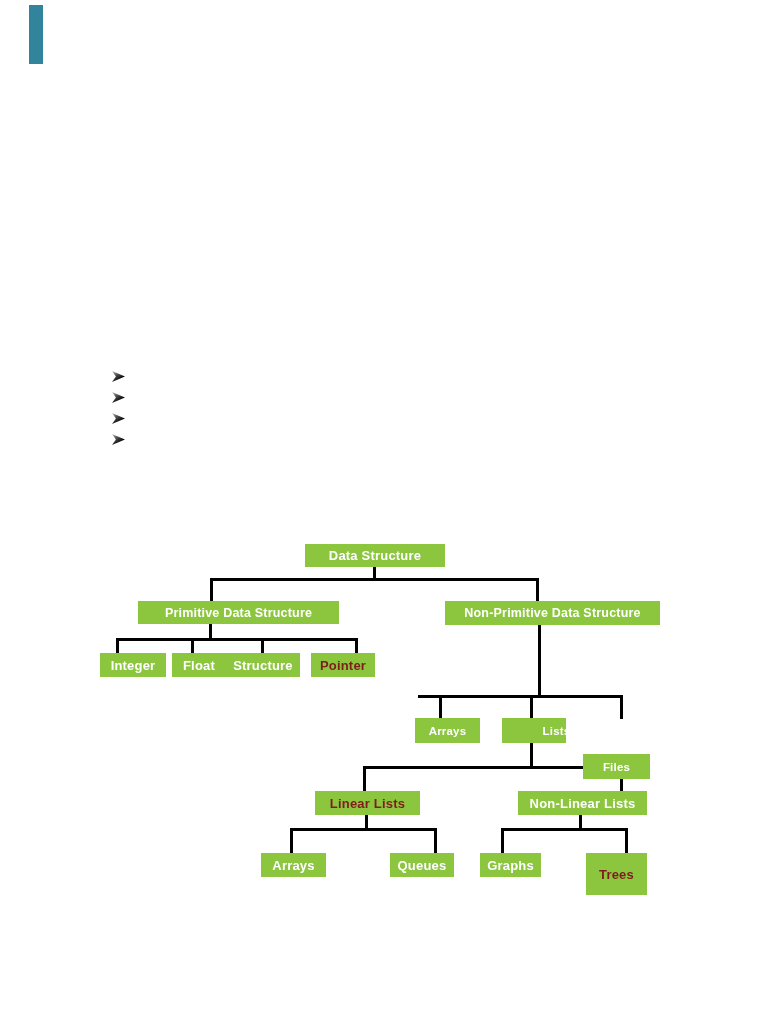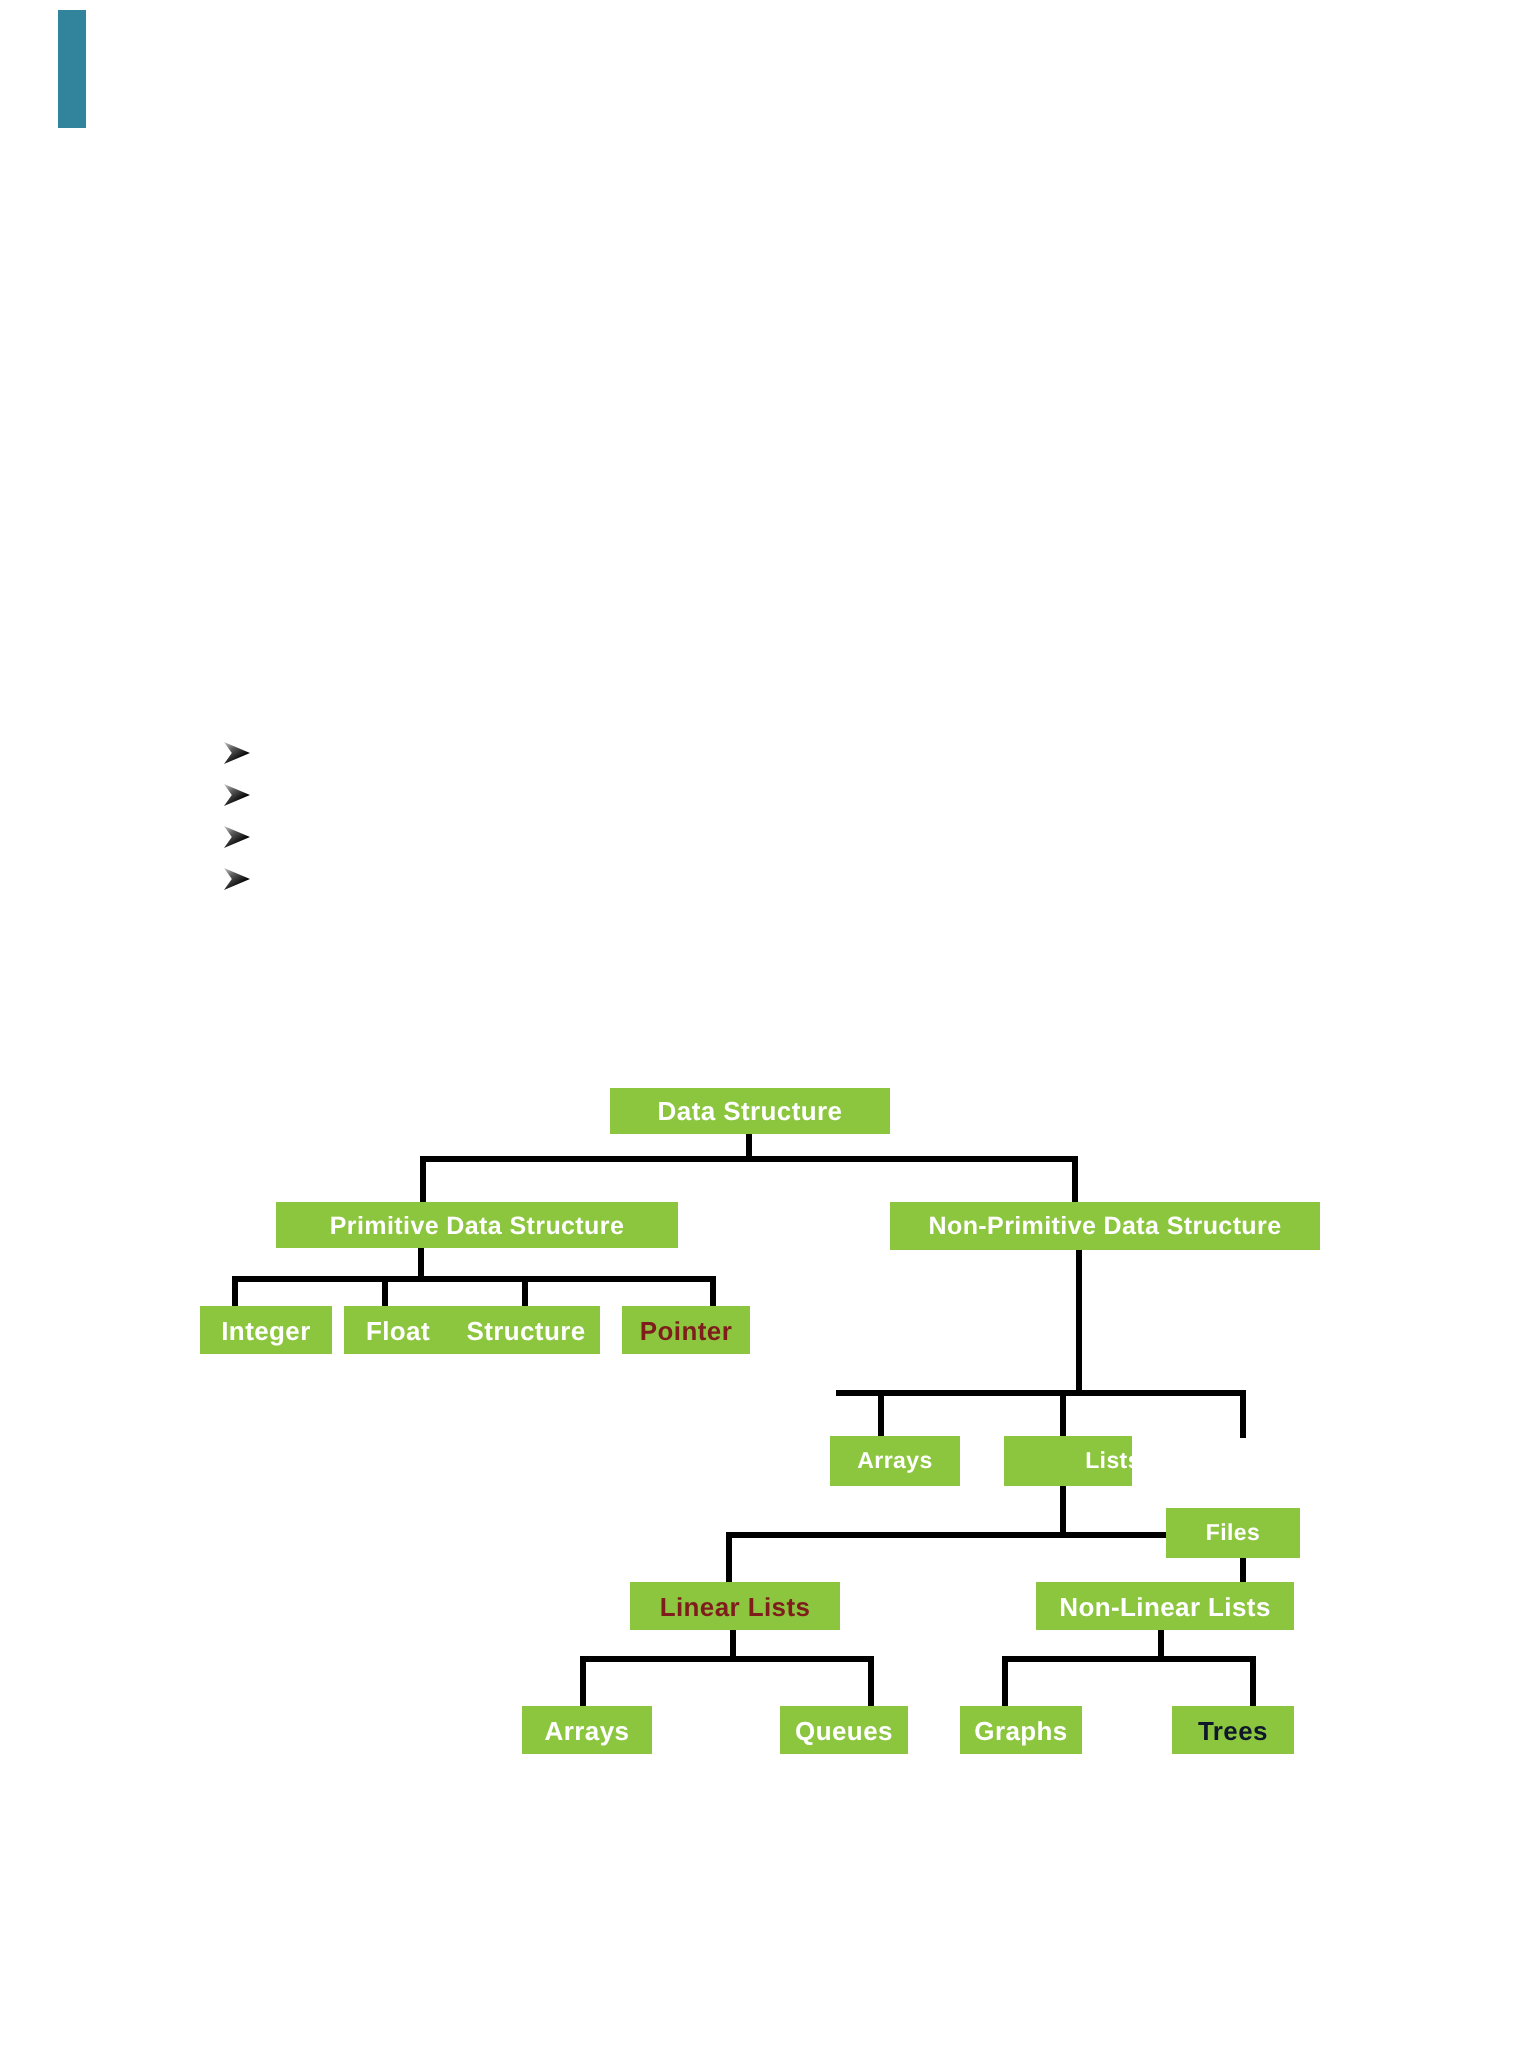--- a/index.html
+++ b/index.html
@@ -120,7 +120,7 @@
 
     <div class="node" style="left: 480px; top: 853px; width: 61px; height: 24px; background: rgb(140, 198, 63); color: rgb(255, 255, 255);">Graphs</div>
 
-    <div class="node" style="left: 586px; top: 853px; width: 61px; height: 24px; background: rgb(140, 198, 63); color: #0f172a;">Trees</div>
+    <div class="node" style="left: 586px; top: 853px; width: 61px; height: 42px; background: rgb(140, 198, 63); color: #7f1d1d;">Trees</div>
   </div>
 
 </div>

